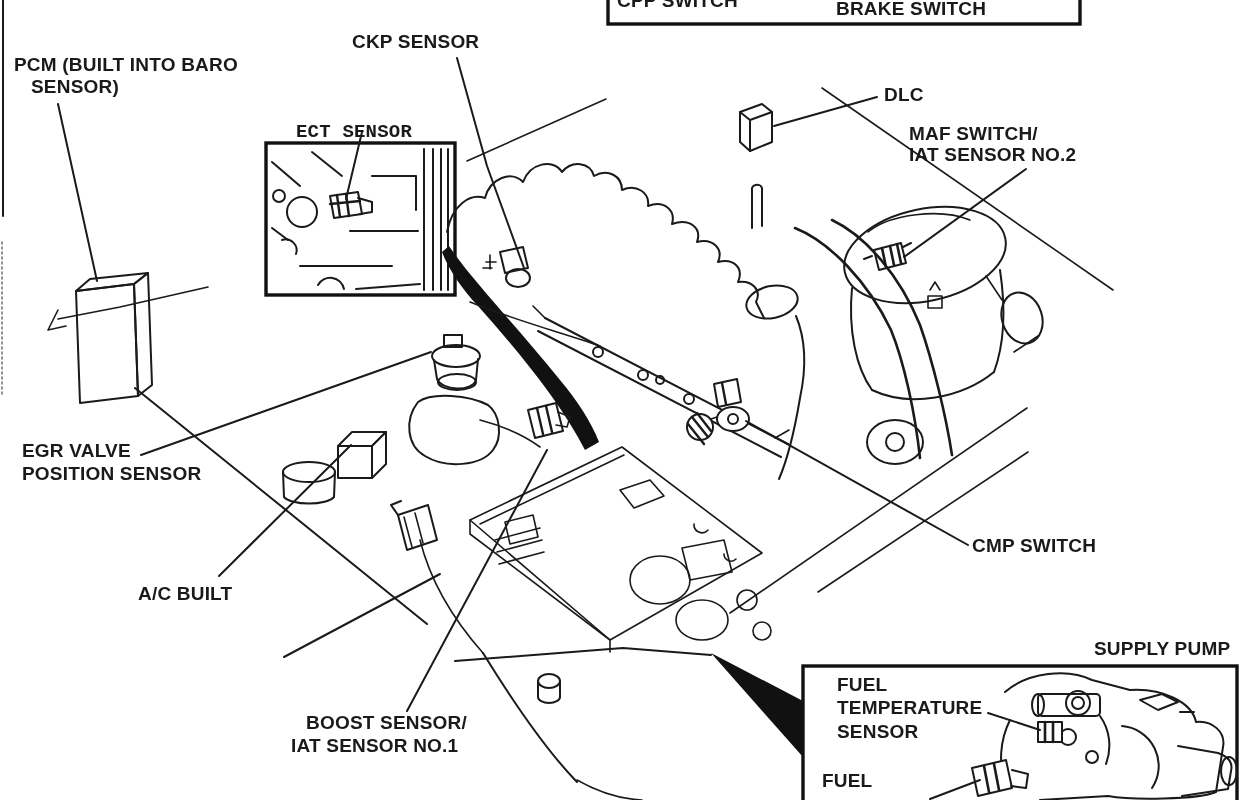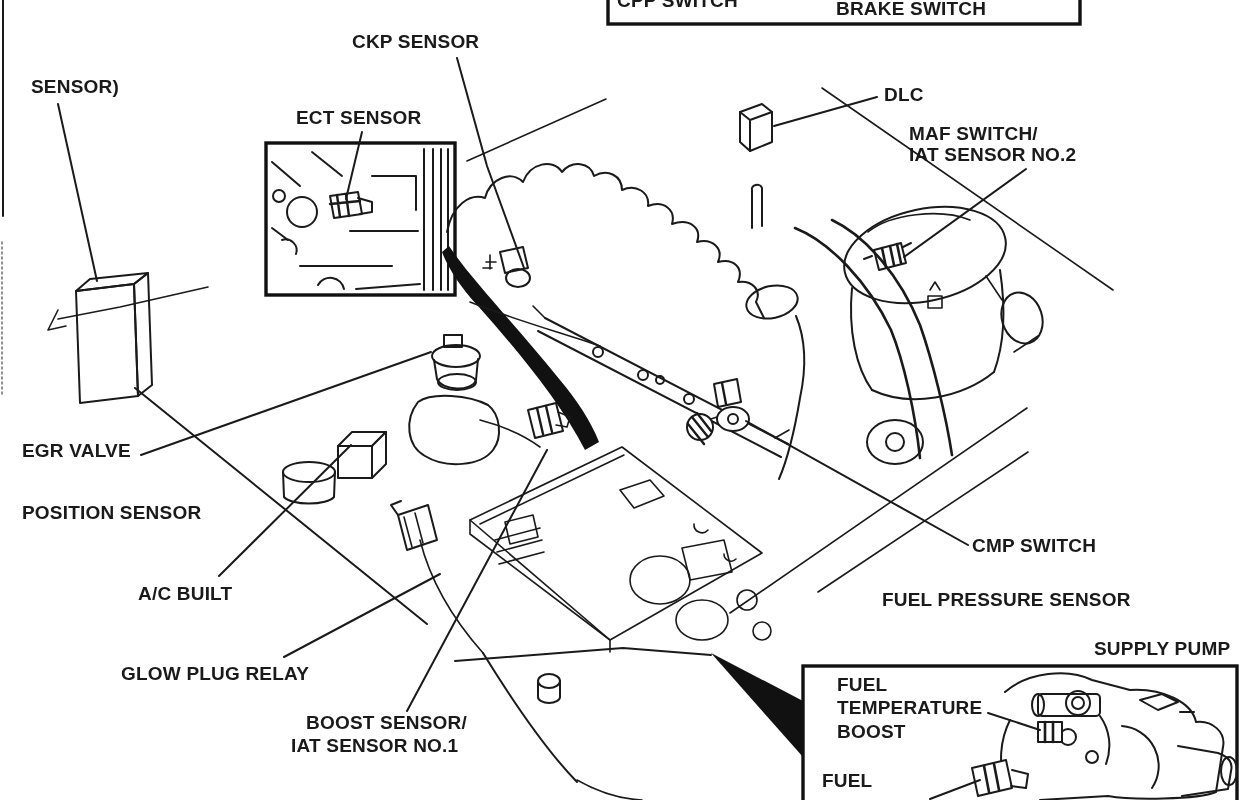--- a/index.html
+++ b/index.html
@@ -235,6 +235,7 @@
 <div class="lbl" style="left:617px;top:-10px;">CPP SWITCH</div>
 <div class="lbl" style="left:836px;top:-2px;">BRAKE SWITCH</div>
 
+<div class="lbl" style="left:14px;top:54px;">PCM (BUILT INTO BARO</div>
 <div class="lbl" style="left:31px;top:76px;">SENSOR)</div>
 
 <div class="lbl" style="left:352px;top:31px;">CKP SENSOR</div>

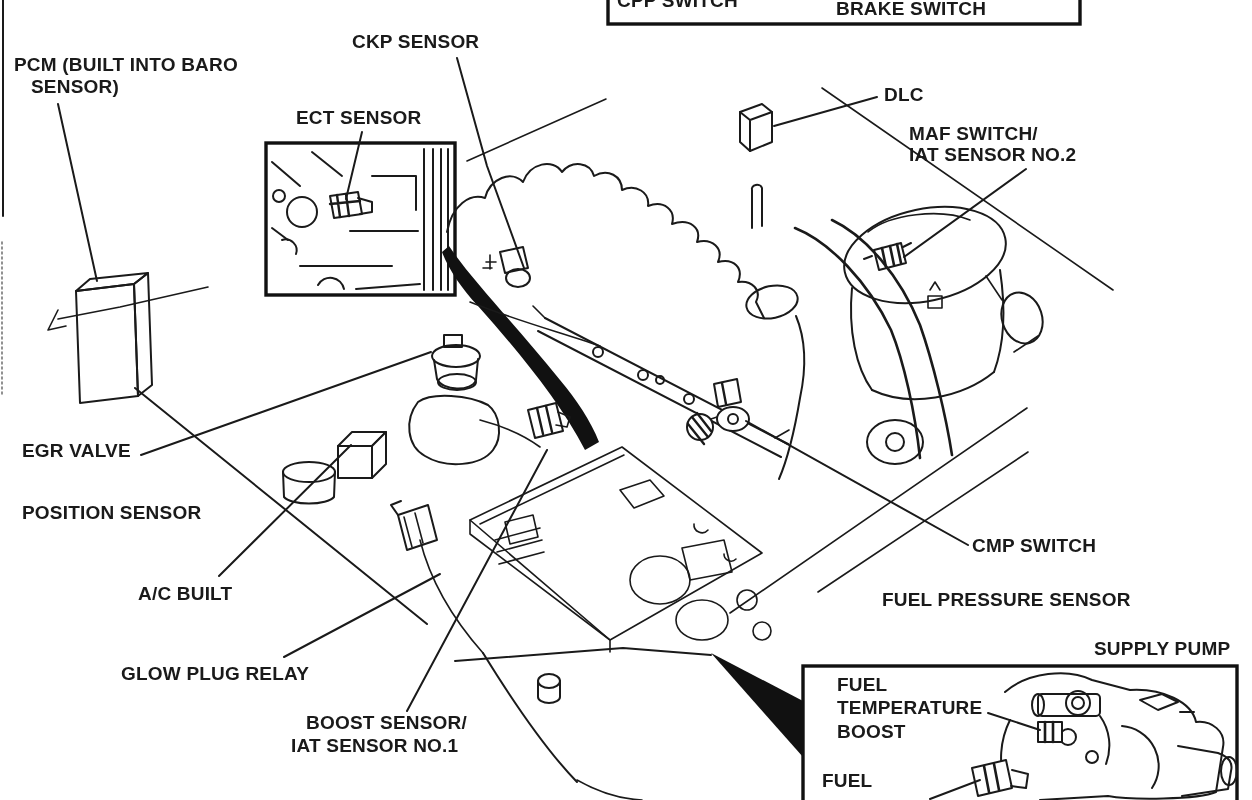--- a/index.html
+++ b/index.html
@@ -239,7 +239,7 @@
 <div class="lbl" style="left:31px;top:76px;">SENSOR)</div>
 
 <div class="lbl" style="left:352px;top:31px;">CKP SENSOR</div>
-<div class="lbl" style="left:296px;top:107px;">ECT SENSOR</div>
+<div class="lbl" style="left:296px;top:121px;font-family:Liberation Mono, monospace;">ECT SENSOR</div>
 <div class="lbl" style="left:884px;top:84px;">DLC</div>
 
 <div class="lbl" style="left:909px;top:123px;">MAF SWITCH/</div>

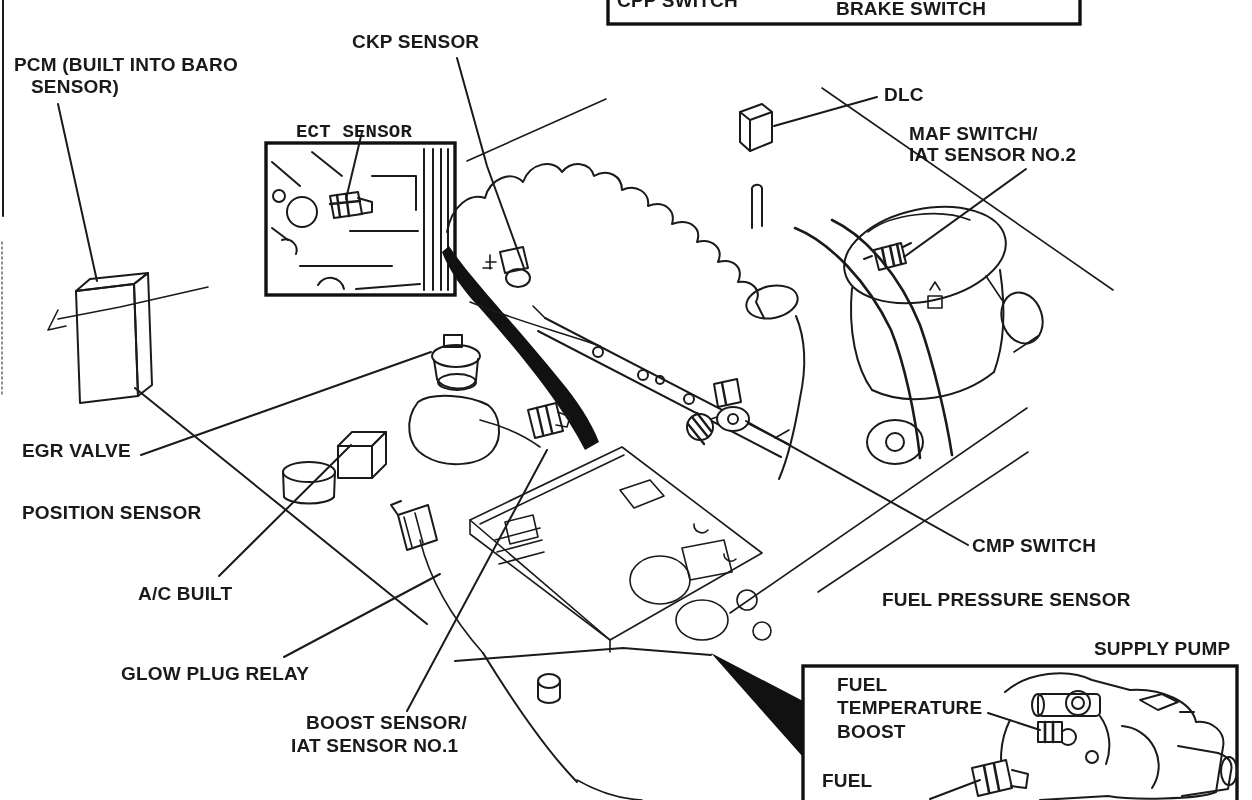--- a/index.html
+++ b/index.html
@@ -246,7 +246,7 @@
 <div class="lbl" style="left:909px;top:144px;">IAT SENSOR NO.2</div>
 
 <div class="lbl" style="left:22px;top:440px;">EGR VALVE</div>
-<div class="lbl" style="left:22px;top:463px;margin-top:39px;">POSITION SENSOR</div>
+<div class="lbl" style="left:22px;top:463px;">POSITION SENSOR</div>
 
 <div class="lbl" style="left:138px;top:583px;">A/C BUILT</div>
 <div class="lbl" style="left:121px;top:663px;">GLOW PLUG RELAY</div>

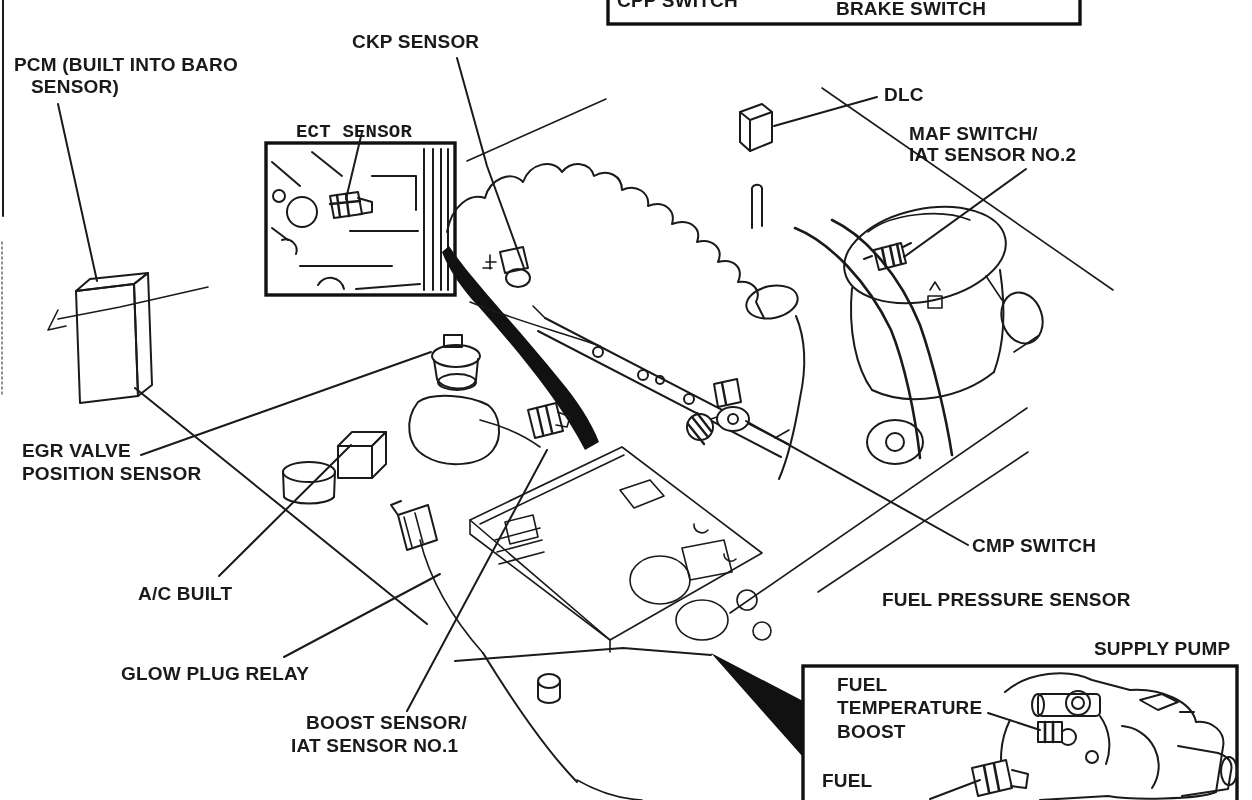--- a/index.html
+++ b/index.html
@@ -255,7 +255,6 @@
 <div class="lbl" style="left:291px;top:735px;">IAT SENSOR NO.1</div>
 
 <div class="lbl" style="left:972px;top:535px;">CMP SWITCH</div>
-<div class="lbl" style="left:882px;top:589px;">FUEL PRESSURE SENSOR</div>
 
 <div class="lbl" style="left:1094px;top:638px;">SUPPLY PUMP</div>
 

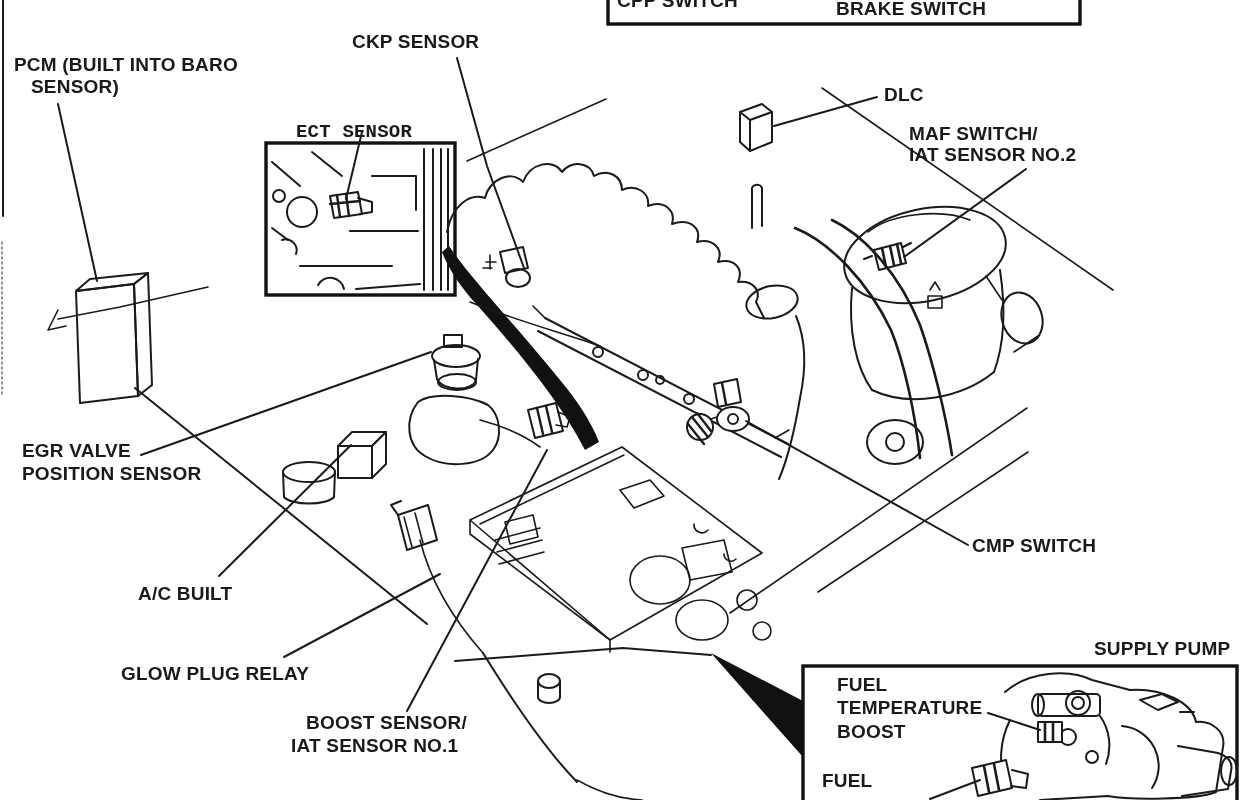--- a/index.html
+++ b/index.html
@@ -249,7 +249,6 @@
 <div class="lbl" style="left:22px;top:463px;">POSITION SENSOR</div>
 
 <div class="lbl" style="left:138px;top:583px;">A/C BUILT</div>
-<div class="lbl" style="left:121px;top:663px;">GLOW PLUG RELAY</div>
 
 <div class="lbl" style="left:306px;top:712px;">BOOST SENSOR/</div>
 <div class="lbl" style="left:291px;top:735px;">IAT SENSOR NO.1</div>

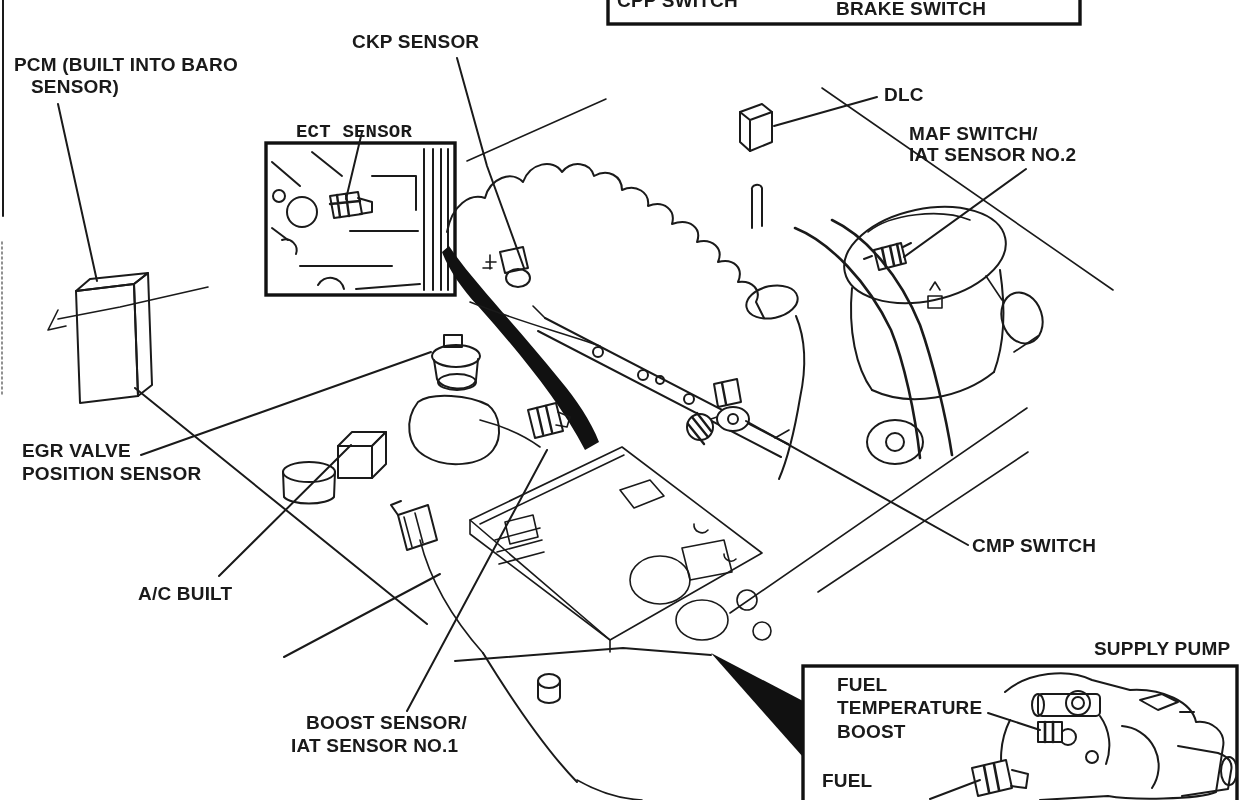--- a/index.html
+++ b/index.html
@@ -259,7 +259,7 @@
 
 <div class="lbl" style="left:837px;top:674px;">FUEL</div>
 <div class="lbl" style="left:837px;top:697px;">TEMPERATURE</div>
-<div class="lbl" style="left:837px;top:721px;">BOOST</div>
+<div class="lbl" style="left:837px;top:721px;">SENSOR</div>
 
 <div class="lbl" style="left:822px;top:770px;">FUEL</div>
 

